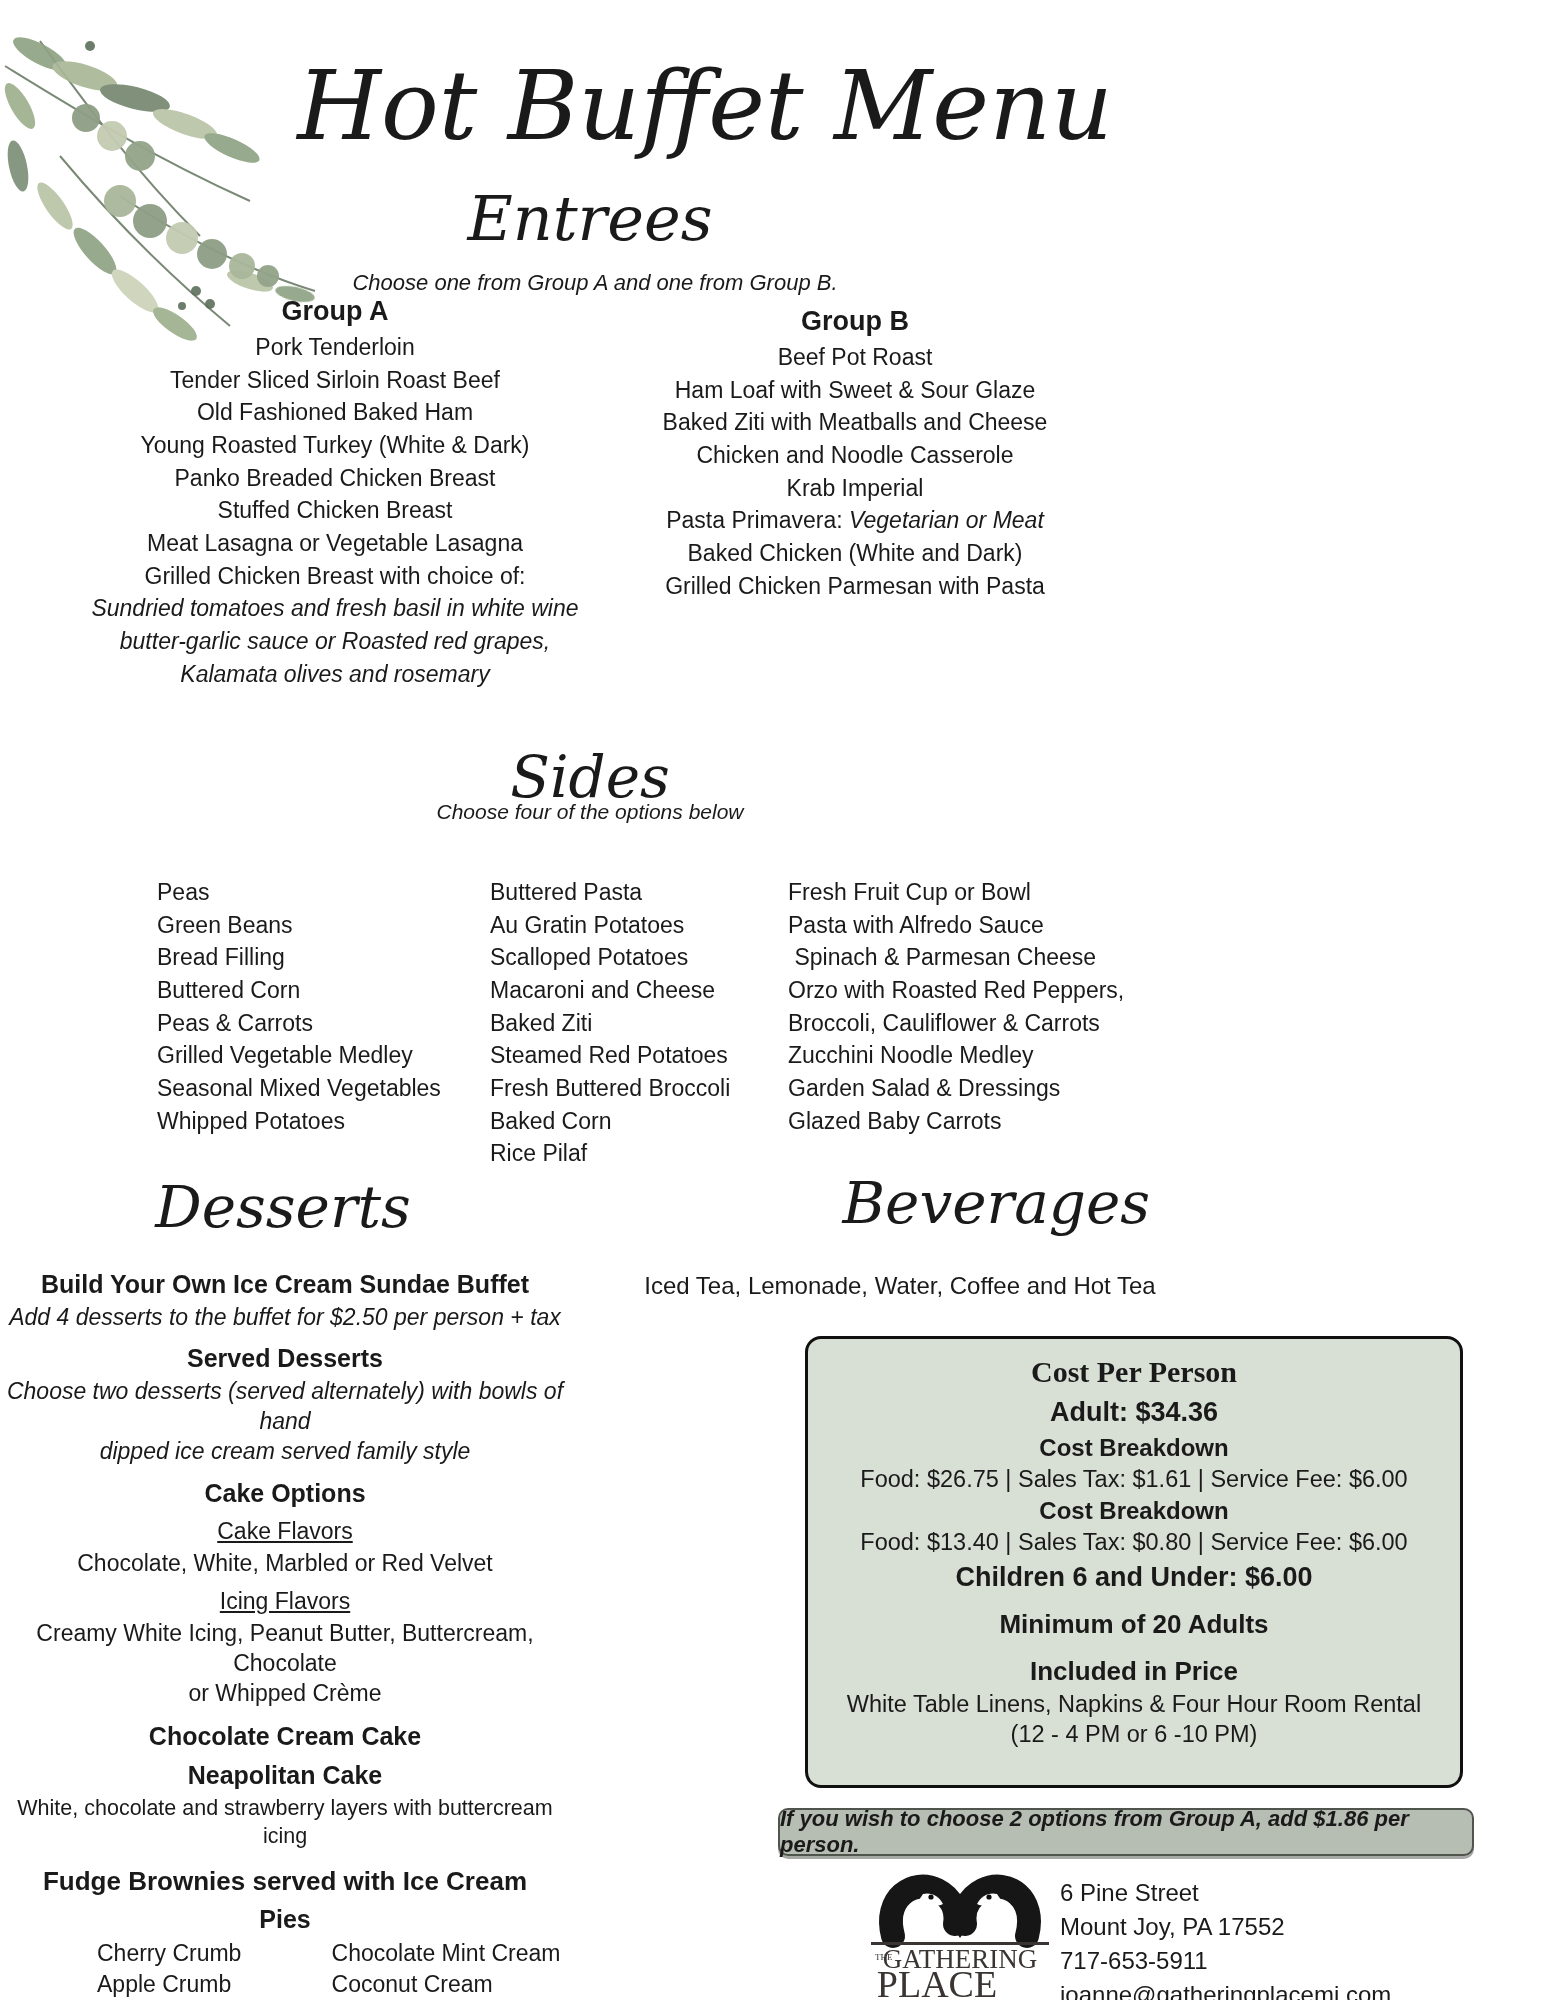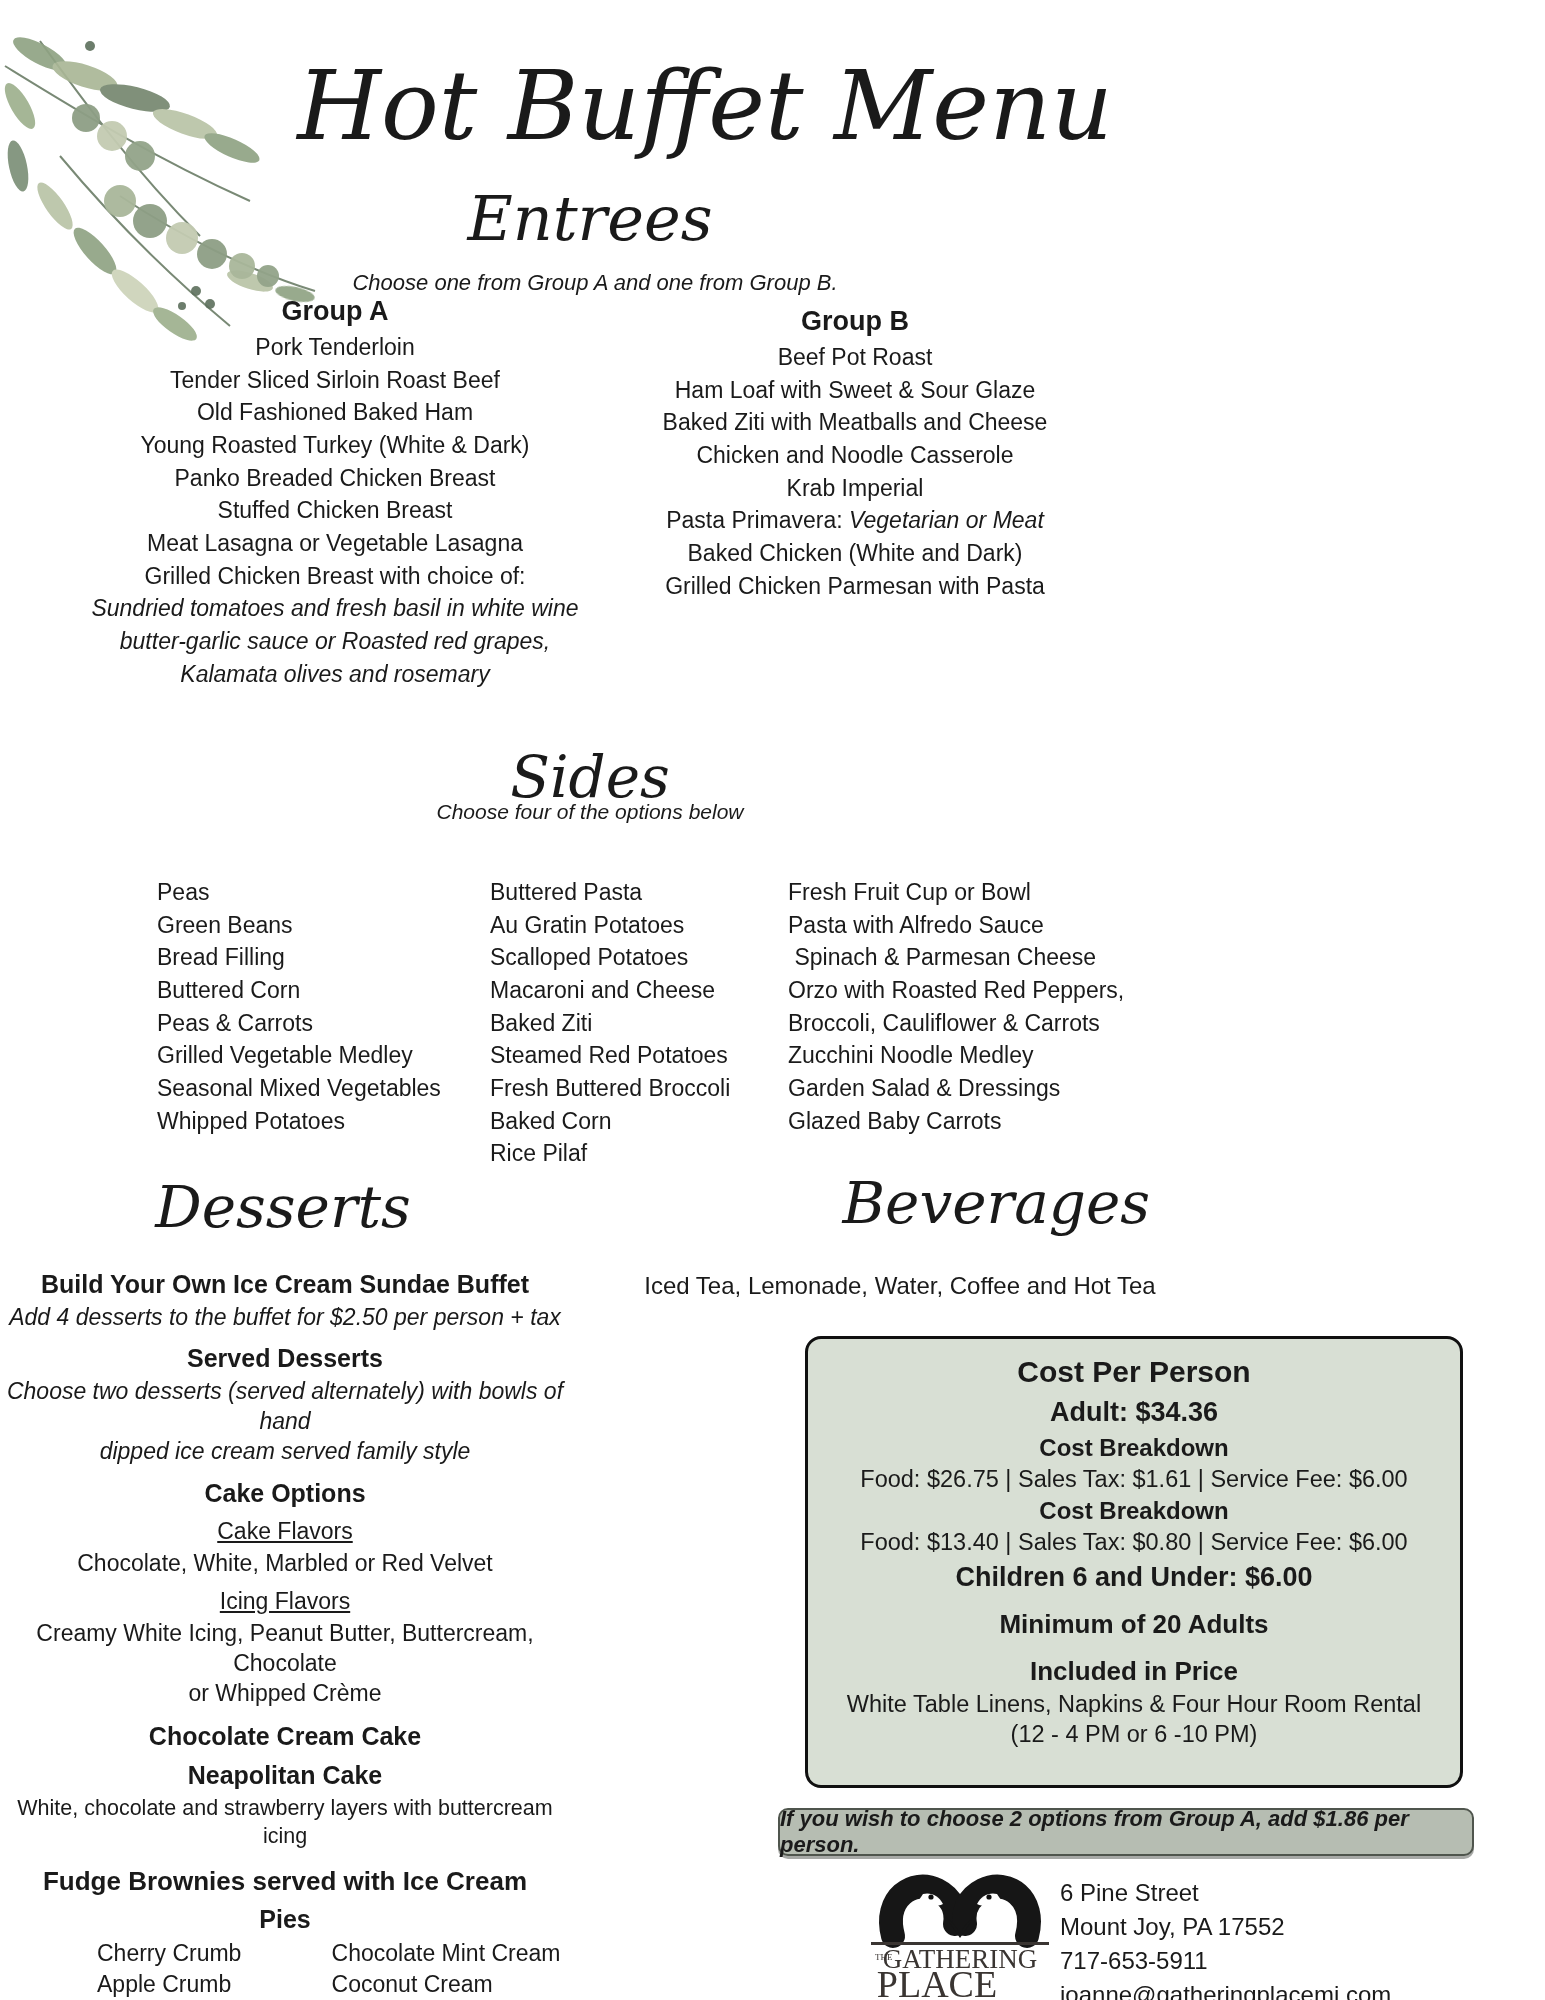--- a/index.html
+++ b/index.html
@@ -24,7 +24,7 @@
   
   .cost-box{background:#d8dfd4;border:3px solid #101010;border-radius:16px;
             text-align:center;padding:10px 8px;box-sizing:border-box;}
-  .cost-box .t{font-weight:bold;font-size:30px;margin:6px 0 8px;}
+  .cost-box .t{font-weight:bold;font-size:30px;margin:6px 0 8px;font-family:Liberation Serif, serif;}
   .cost-box .b1{font-weight:bold;font-size:27px;margin:6px 0;}
   .cost-box .b2{font-weight:bold;font-size:24px;margin:4px 0;}
   .cost-box .r{font-size:23.5px;margin:3px 0;}

